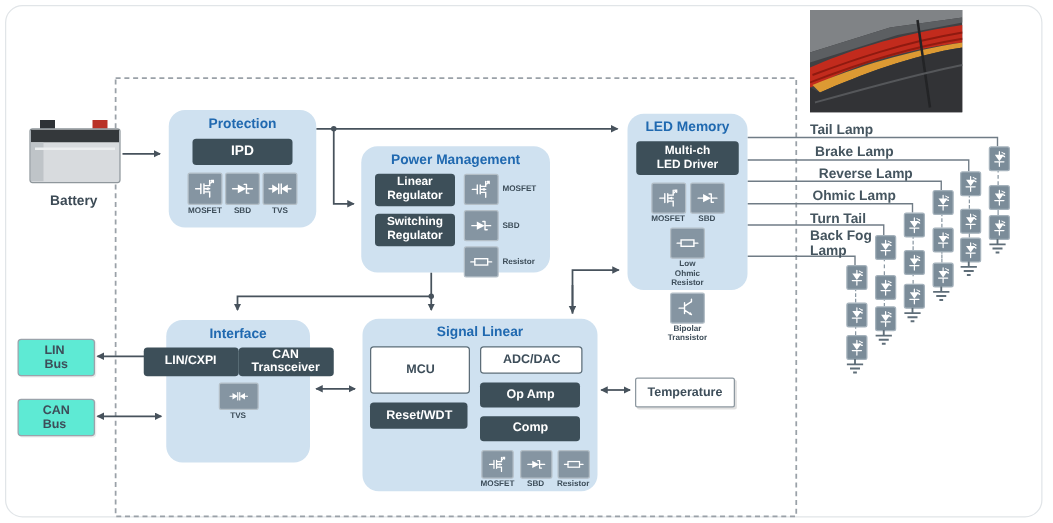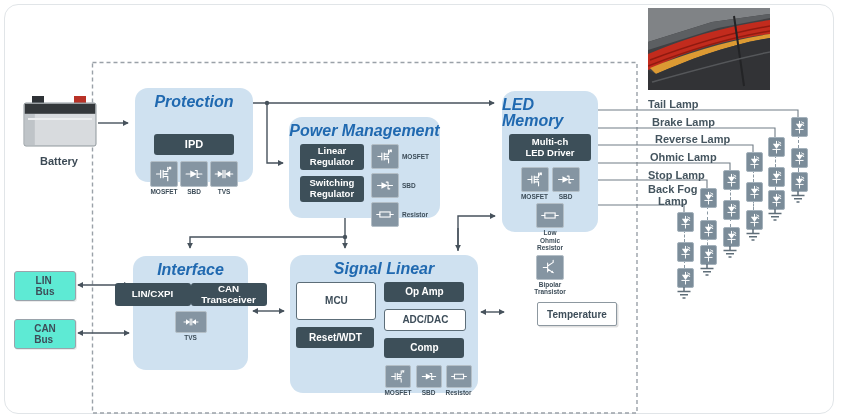--- a/index.html
+++ b/index.html
@@ -12,7 +12,7 @@
   svg.overlay{position:absolute;left:0;top:0;z-index:1;}
   .block{position:absolute;background:#cfe1f0;border-radius:13px;z-index:2;
     display:flex;flex-direction:column;align-items:center;}
-  .block-title{font-size:16px;font-weight:bold;color:#2069b0;margin-top:6px;line-height:1;font-style:italic;}
+  .block-title{font-size:11px;font-weight:bold;color:#2069b0;margin-top:6px;line-height:1;}
   .chip{background:#3d4f59;color:#ffffff;border-radius:3px;display:flex;align-items:center;
     justify-content:center;text-align:center;font-weight:bold;white-space:pre-line;line-height:1.12;}
   .chip.white{background:#ffffff;color:#3d4d59;border:1.5px solid #5c6d78;}

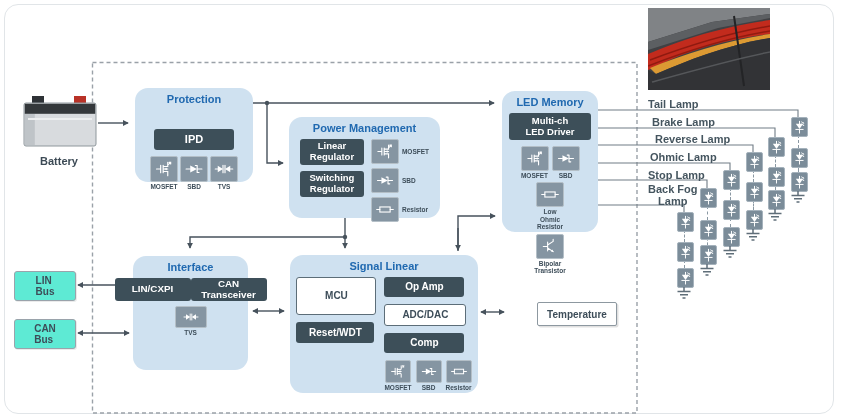--- a/index.html
+++ b/index.html
@@ -31,7 +31,7 @@
     border:1.5px solid #8d98a0;border-radius:2px;display:flex;align-items:center;justify-content:center;
     font-size:10px;font-weight:bold;color:#3d4d59;z-index:2;box-shadow:1.5px 1.5px 0 rgba(0,0,0,0.12);}
   .lamp-label{position:absolute;font-size:11px;font-weight:bold;color:#45555f;
-    line-height:1.1;white-space:pre-line;z-index:2;text-align:center;}
+    line-height:1.1;white-space:pre-line;z-index:2;}
   .led-box{position:absolute;width:15px;height:18px;background:#7b8c99;border:1px solid #a5b2bc;
     border-radius:2px;display:flex;align-items:center;justify-content:center;z-index:2;}
   .led-dash{position:absolute;width:0;border-left:1.5px dashed #8a98a3;z-index:1;}

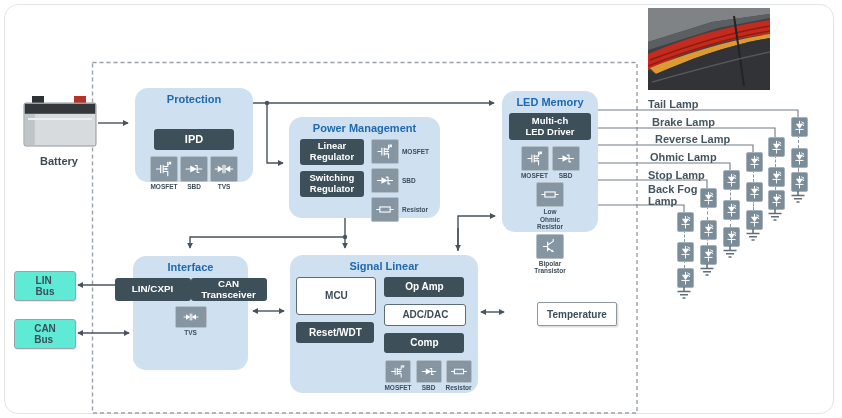--- a/index.html
+++ b/index.html
@@ -108,7 +108,7 @@
   <div class="block" style="left:135px;top:88px;width:118px;height:94px">
     <div class="block-title">Protection</div>
     <div style="display:flex;flex-direction:column;align-items:center">
-        <div class="chip" style="width: 80px; height: 21px; font-size: 11px; margin-top: 24px;">IPD</div>
+        <div class="chip" style="width: 80px; height: 21px; font-size: 11px; margin-top: 6px;">IPD</div>
       </div>
     <div style="display:flex;gap:2px;margin-top:6px">
         <div class="icon-cell">

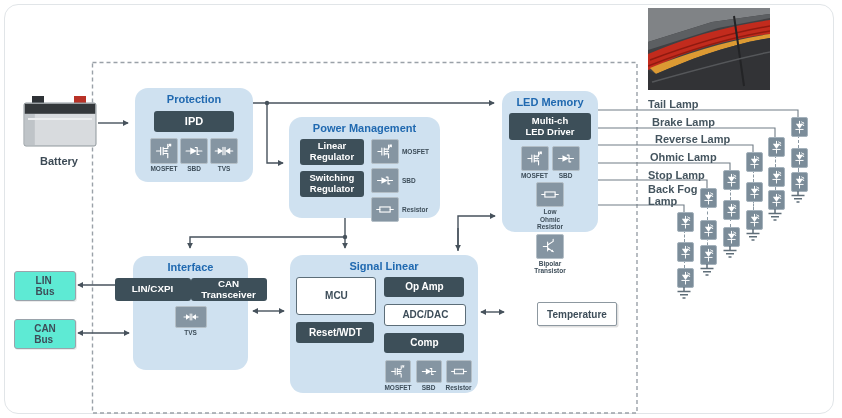--- a/index.html
+++ b/index.html
@@ -461,7 +461,7 @@
       <div class="ground" style="left: 722px; top: 246px;"><svg width="16" height="14" viewBox="0 0 16 14" fill="none" stroke="#5f6e79" stroke-width="1.5">
           <path d="M8 0v4.5M1.5 4.5h13M4 7.8h8M6.5 11h3"></path>
         </svg></div>
-      <div class="lamp-label" style="left: 648px; top: 169px;">Stop Lamp</div>
+      <div class="lamp-label" style="left: 648px; top: 169px;">Turn Tail</div>
       <div class="led-box" style="left: 699.5px; top: 188px;">
         <svg width="13" height="16" viewBox="0 0 16 19" fill="none" stroke="#ffffff" stroke-width="1.4" stroke-linecap="round">
           <path d="M8 2.5v3M8 13v4" stroke-width="1.2"></path>

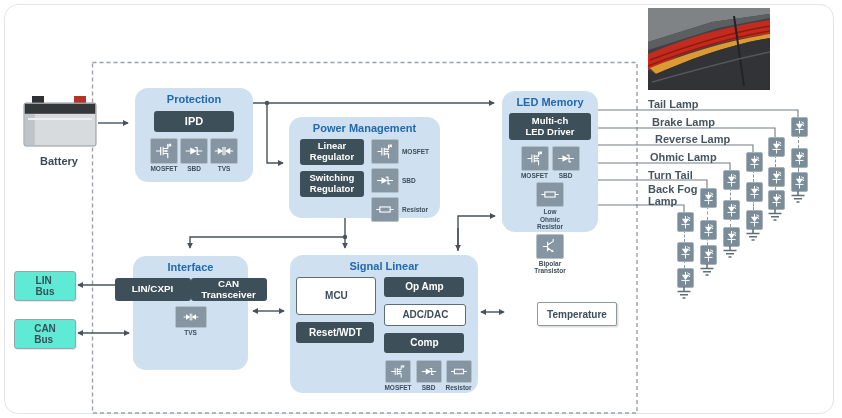--- a/index.html
+++ b/index.html
@@ -270,8 +270,8 @@
         </div>
       <div style="display:flex;flex-direction:column;margin-left:8px">
         <div style="display:flex;flex-direction:column">
+            <div class="chip white" style="width: 80px; height: 20px; margin-bottom: 7px; font-size: 10px;">ADC/DAC</div>
             <div class="chip" style="width: 80px; height: 20px; margin-bottom: 7px; font-size: 10px;">Op Amp</div>
-            <div class="chip white" style="width: 80px; height: 20px; margin-bottom: 7px; font-size: 10px;">ADC/DAC</div>
             <div class="chip" style="width: 80px; height: 20px; margin-bottom: 7px; font-size: 10px;">Comp</div>
           </div>
         <div style="display:flex;gap:4px">

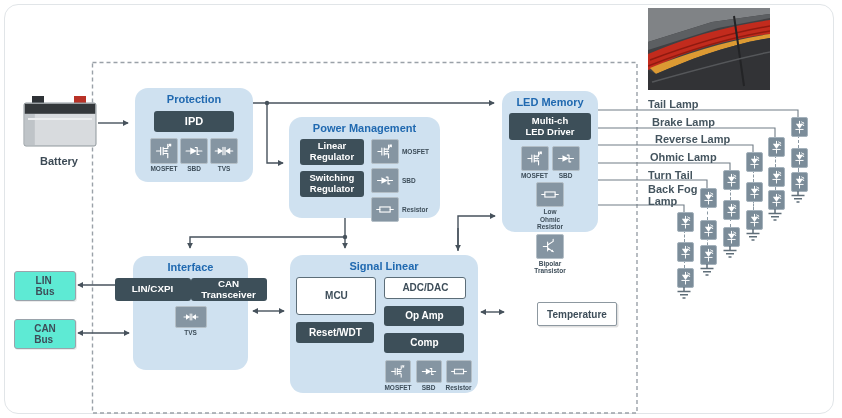--- a/index.html
+++ b/index.html
@@ -27,7 +27,7 @@
     border-radius:3px;display:flex;align-items:center;justify-content:center;text-align:left;
     font-size:10px;font-weight:bold;color:#3d4d59;white-space:pre-line;line-height:1.1;z-index:2;
     box-shadow:1px 1px 0 rgba(0,0,0,0.08);}
-  .tempbox{position:absolute;left:537px;top:302px;width:78px;height:22px;background:#fff;
+  .tempbox{position:absolute;left:508px;top:302px;width:78px;height:22px;background:#fff;
     border:1.5px solid #8d98a0;border-radius:2px;display:flex;align-items:center;justify-content:center;
     font-size:10px;font-weight:bold;color:#3d4d59;z-index:2;box-shadow:1.5px 1.5px 0 rgba(0,0,0,0.12);}
   .lamp-label{position:absolute;font-size:11px;font-weight:bold;color:#45555f;

